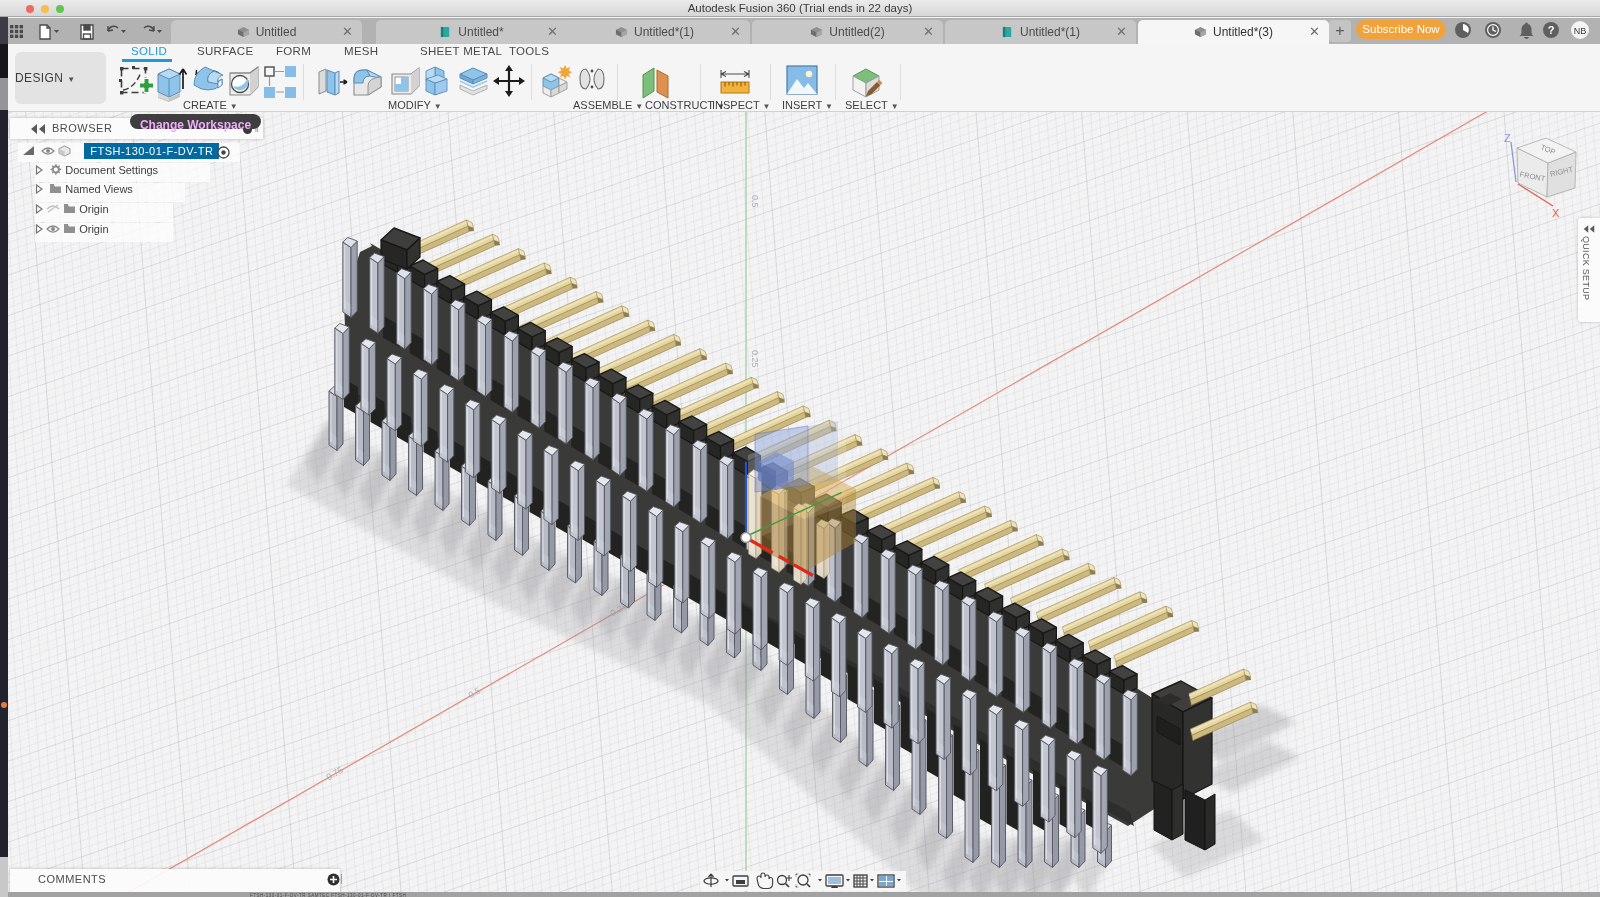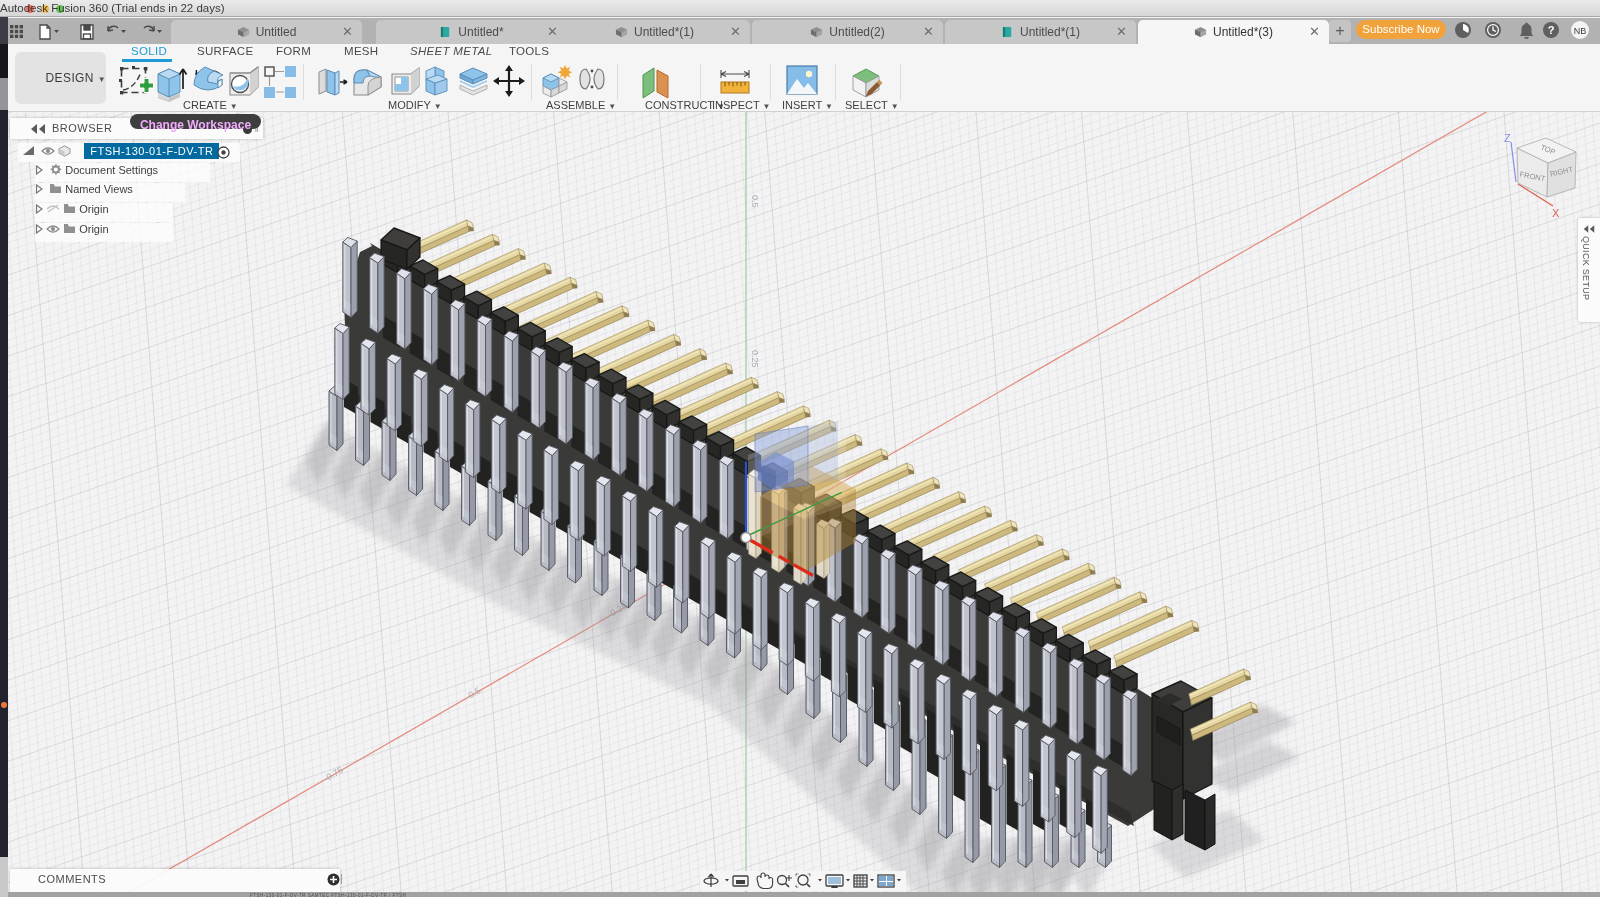--- a/index.html
+++ b/index.html
@@ -9,7 +9,7 @@
 #titlebar { position:absolute; left:0; top:0; width:1600px; height:17px;
   background:linear-gradient(#ebebeb,#d6d6d6); border-bottom:1px solid #a8a8a8; }
 #titlebar .tl { position:absolute; top:5px; width:8px; height:8px; border-radius:50%; }
-#title-text { position:absolute; top:2px; left:0; width:1600px; text-align:left;
+#title-text { position:absolute; top:2px; left:0; width:1600px; text-align:center;
   font-size:11.5px; color:#3a3a3a; }
 
 

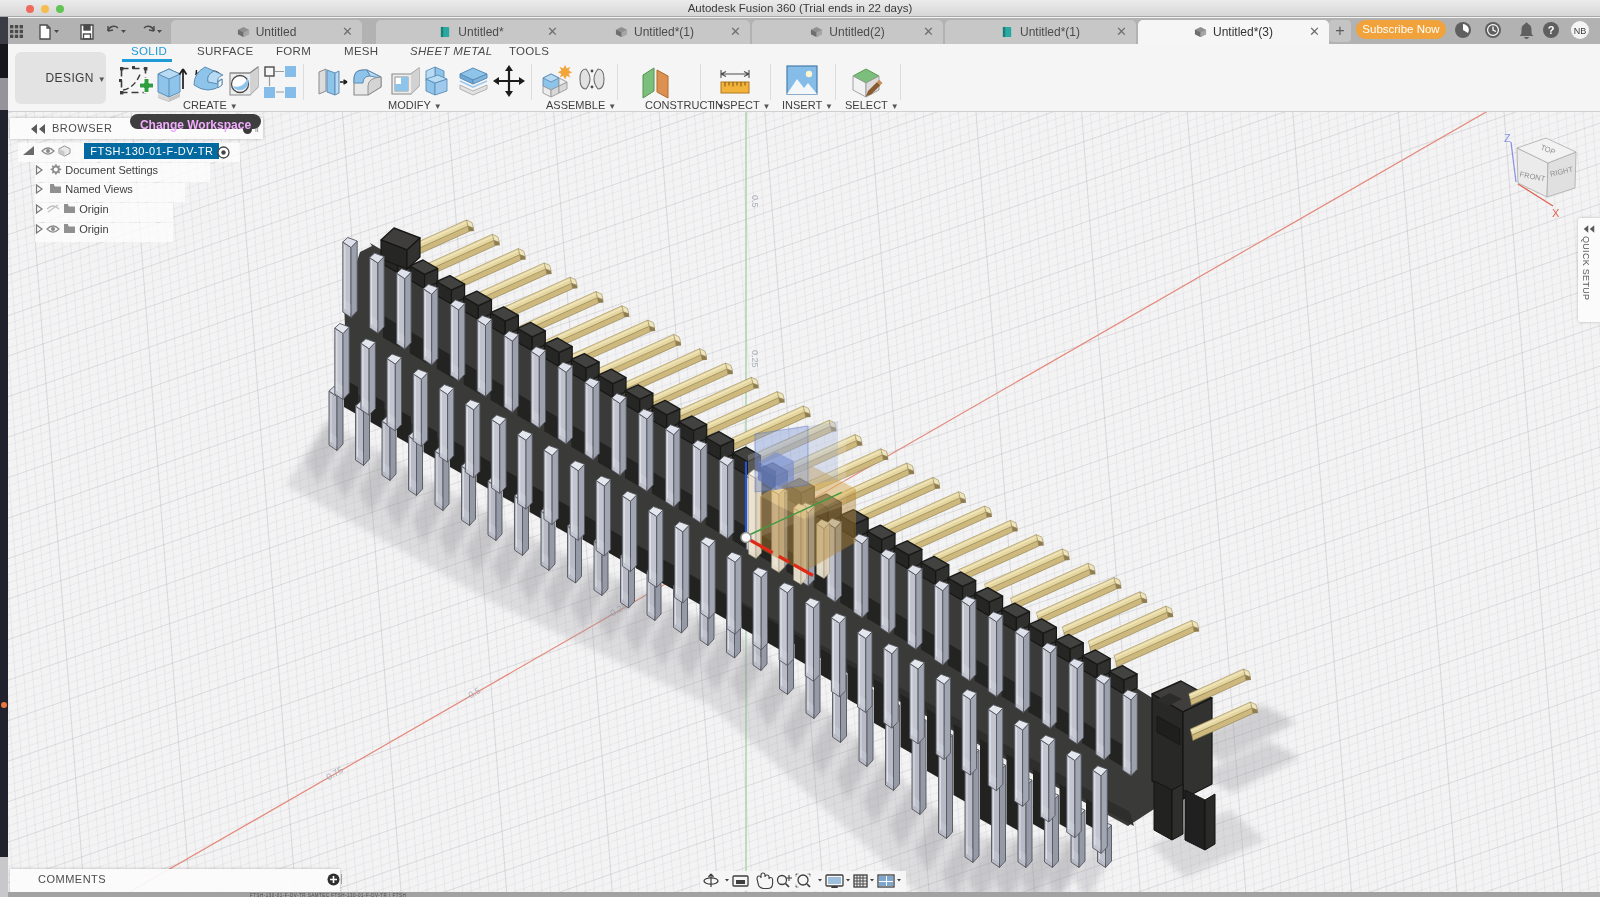--- a/index.html
+++ b/index.html
@@ -1471,7 +1471,7 @@
       <div class="rtab" style="left:189px;color:#4a4a4a;">SURFACE</div>
       <div class="rtab" style="left:268px;color:#4a4a4a;">FORM</div>
       <div class="rtab" style="left:336px;color:#4a4a4a;">MESH</div>
-      <div class="rtab" style="left:402px;color:#4a4a4a;font-style:italic;">SHEET METAL</div>
+      <div class="rtab" style="left:412px;color:#4a4a4a;">SHEET METAL</div>
       <div class="rtab" style="left:501px;color:#4a4a4a;">TOOLS</div>
       <div class="abs" style="left:114px;top:15px;width:50px;height:3px;background:#1e9bd7;"></div>
       <div id="designbtn">DESIGN <span class="dd">▼</span></div>

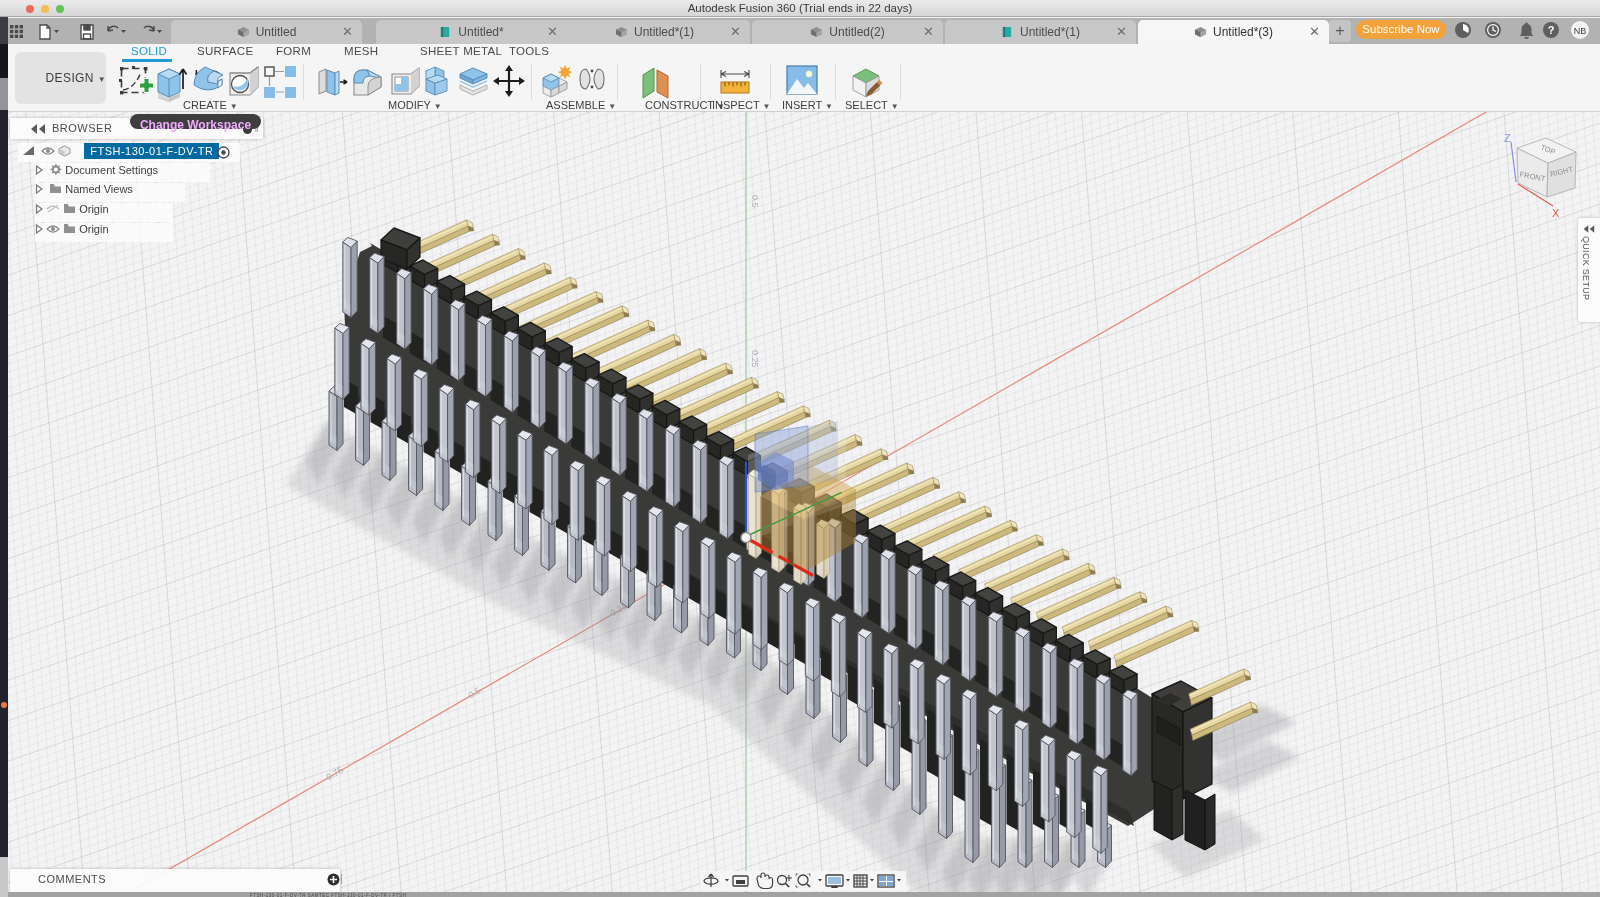--- a/index.html
+++ b/index.html
@@ -25,7 +25,7 @@
 #ribbon { position:absolute; left:8px; top:44px; width:1592px; height:68px; background:#f5f5f5;
   border-bottom:1px solid #d0d0d0; }
 #designbtn { position:absolute; left:7px; top:8px; width:91px; height:52px; background:#e3e3e3;
-  border-radius:6px; text-align:right; line-height:52px; font-size:12px; color:#3c3c3c; letter-spacing:0.4px; }
+  border-radius:6px; text-align:left; line-height:52px; font-size:12px; color:#3c3c3c; letter-spacing:0.4px; }
 .rtab { position:absolute; top:1px; font-size:11.5px; color:#4a4a4a; letter-spacing:0.3px;text-align:right; }
 .rlabel { position:absolute; top:55px; font-size:11px; color:#3f3f3f; }
 .rsep { position:absolute; top:20px; height:36px; width:1px; background:#dcdcdc; }

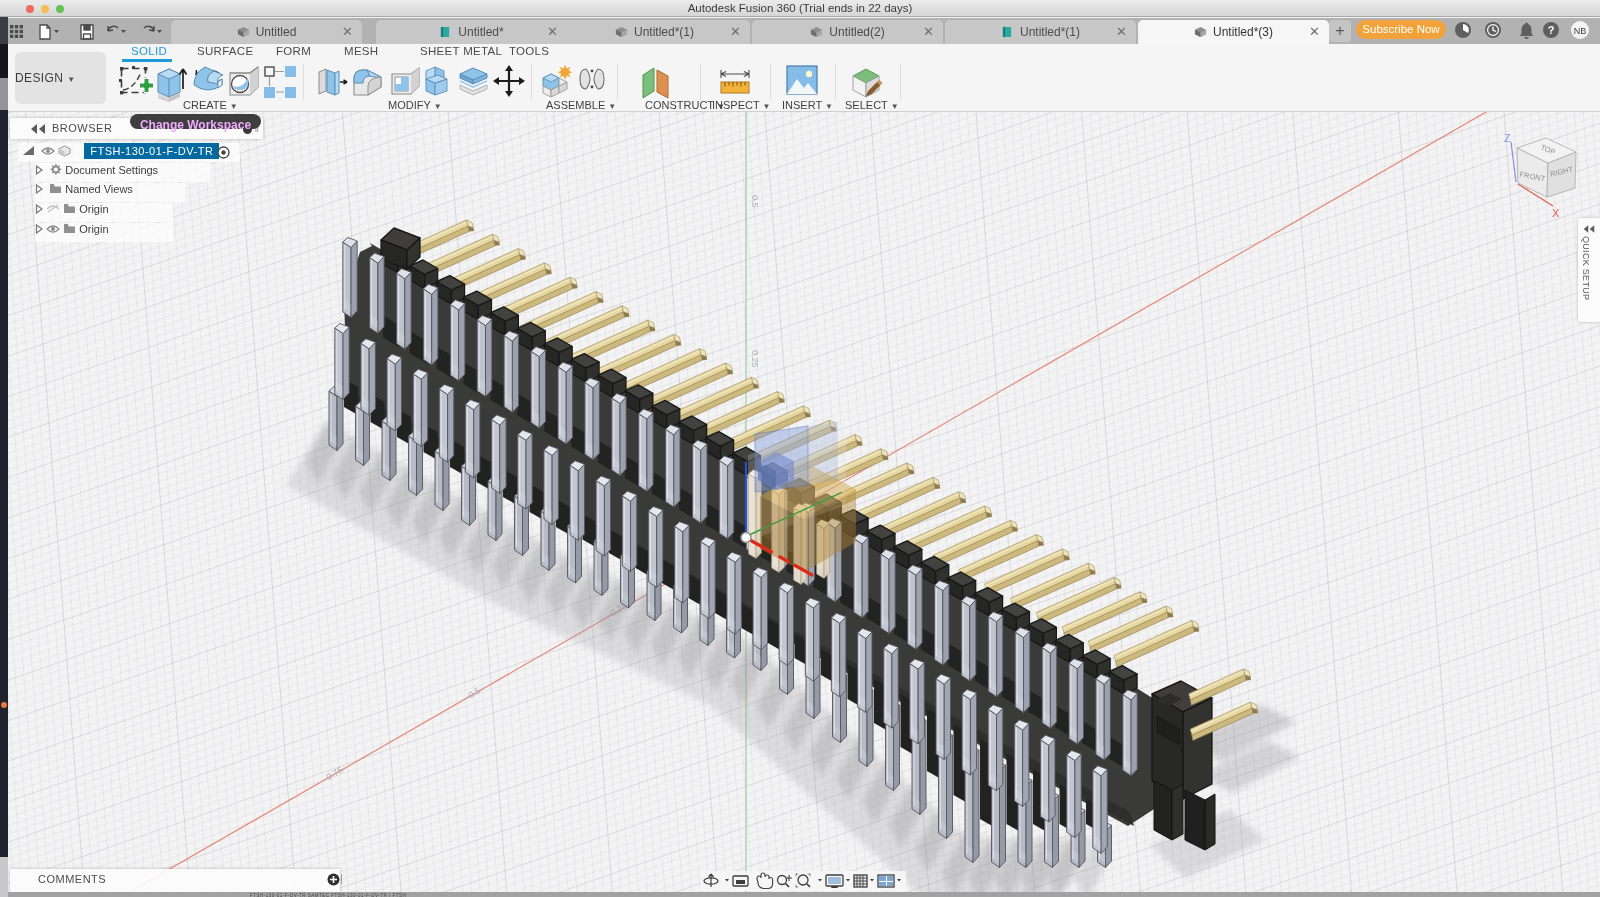--- a/index.html
+++ b/index.html
@@ -1615,7 +1615,7 @@
 </svg>
       <div class="rlabel" style="left:175px;">CREATE <span class="dd">▼</span></div>
       <div class="rlabel" style="left:380px;">MODIFY <span class="dd">▼</span></div>
-      <div class="rlabel" style="left:538px;">ASSEMBLE <span class="dd">▼</span></div>
+      <div class="rlabel" style="left:565px;">ASSEMBLE <span class="dd">▼</span></div>
       <div class="rlabel" style="left:637px;">CONSTRUCT <span class="dd">▼</span></div>
       <div class="rlabel" style="left:704px;">INSPECT <span class="dd">▼</span></div>
       <div class="rlabel" style="left:774px;">INSERT <span class="dd">▼</span></div>

